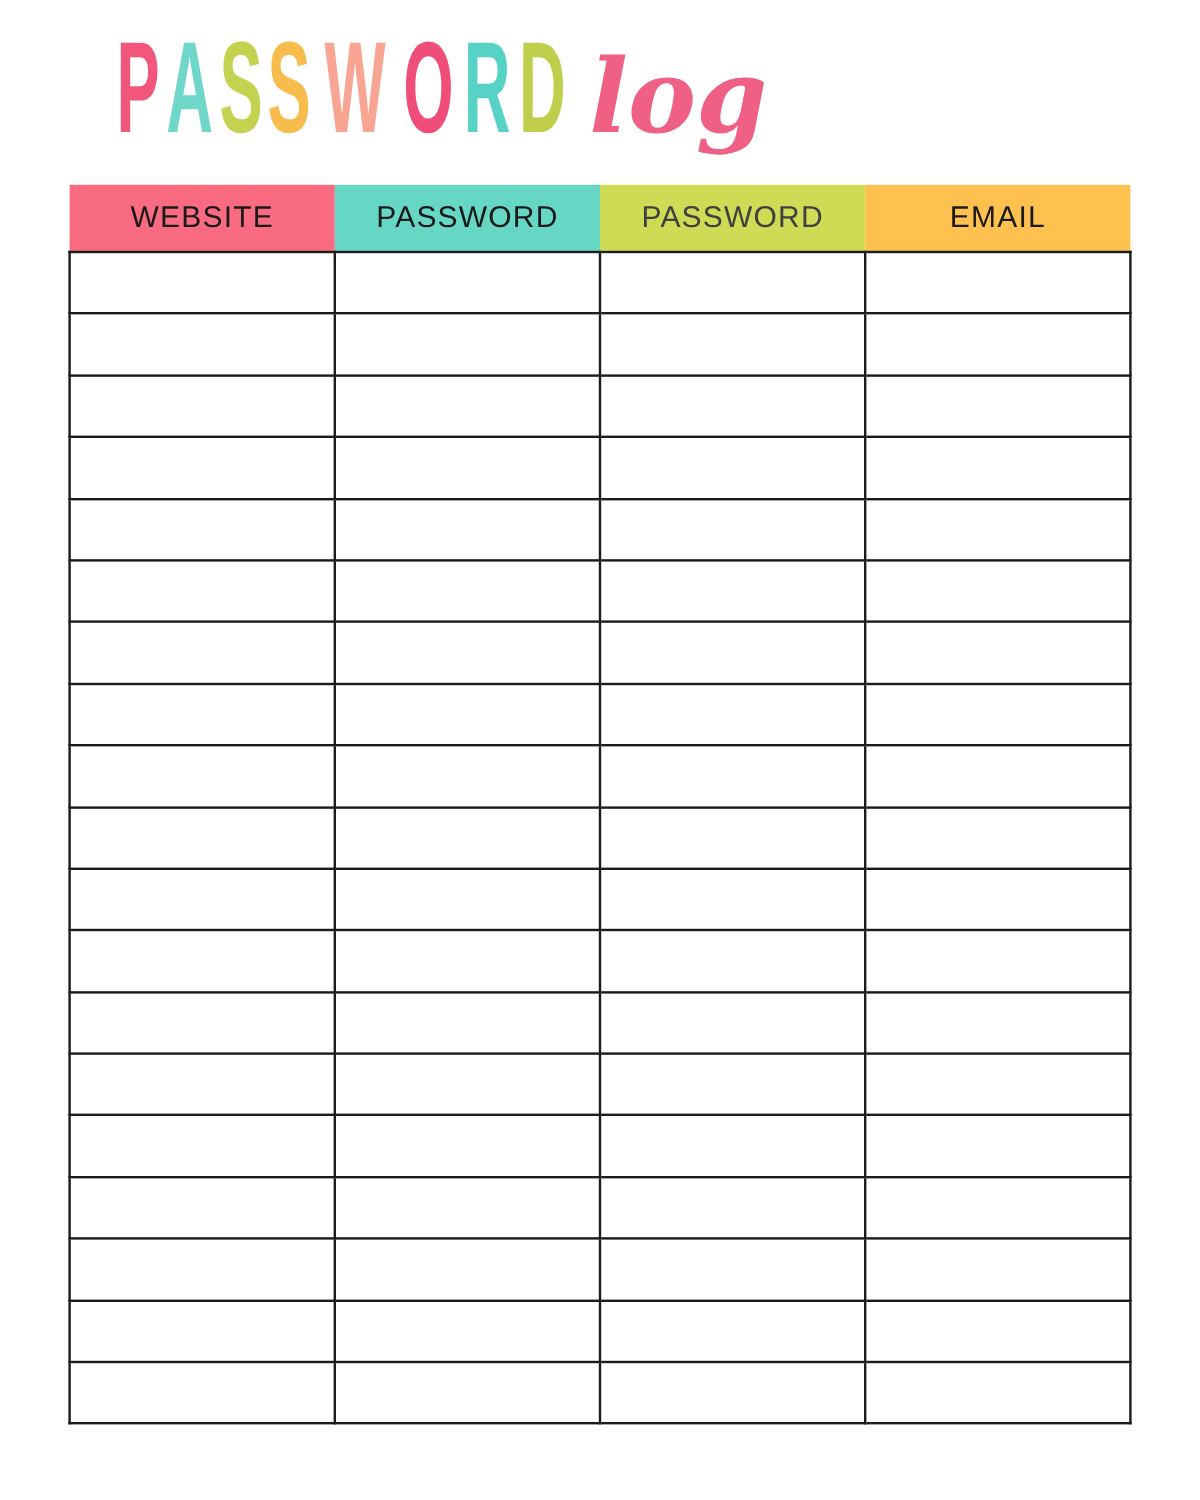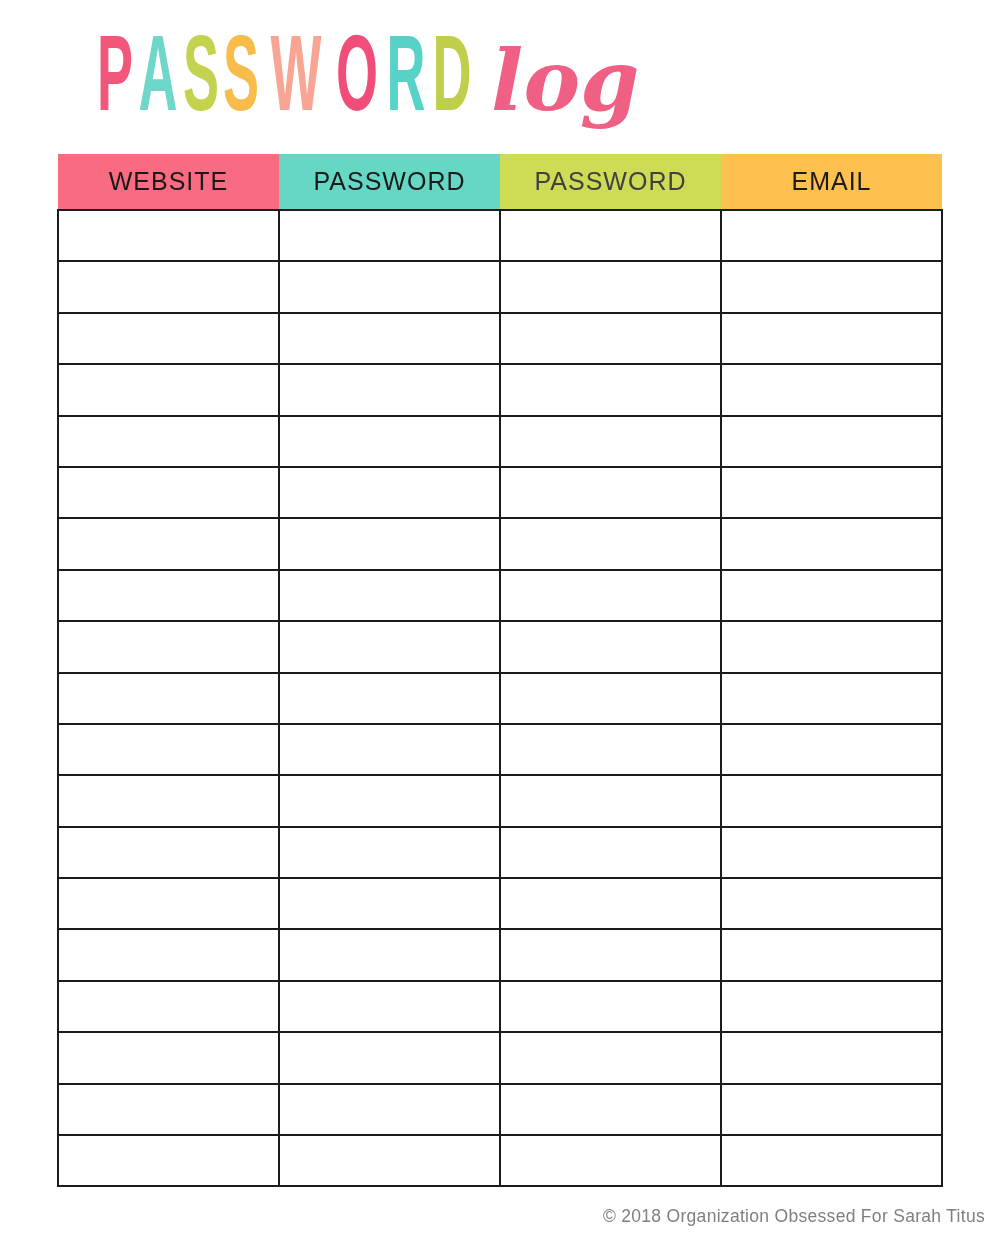--- a/index.html
+++ b/index.html
@@ -216,7 +216,6 @@
       </tbody>
   </table>
 
-  <div class="footer" style="color: rgb(127, 127, 127);">© 2018 Organization Obsessed For Sarah Titus</div>
 
 </div>
 

